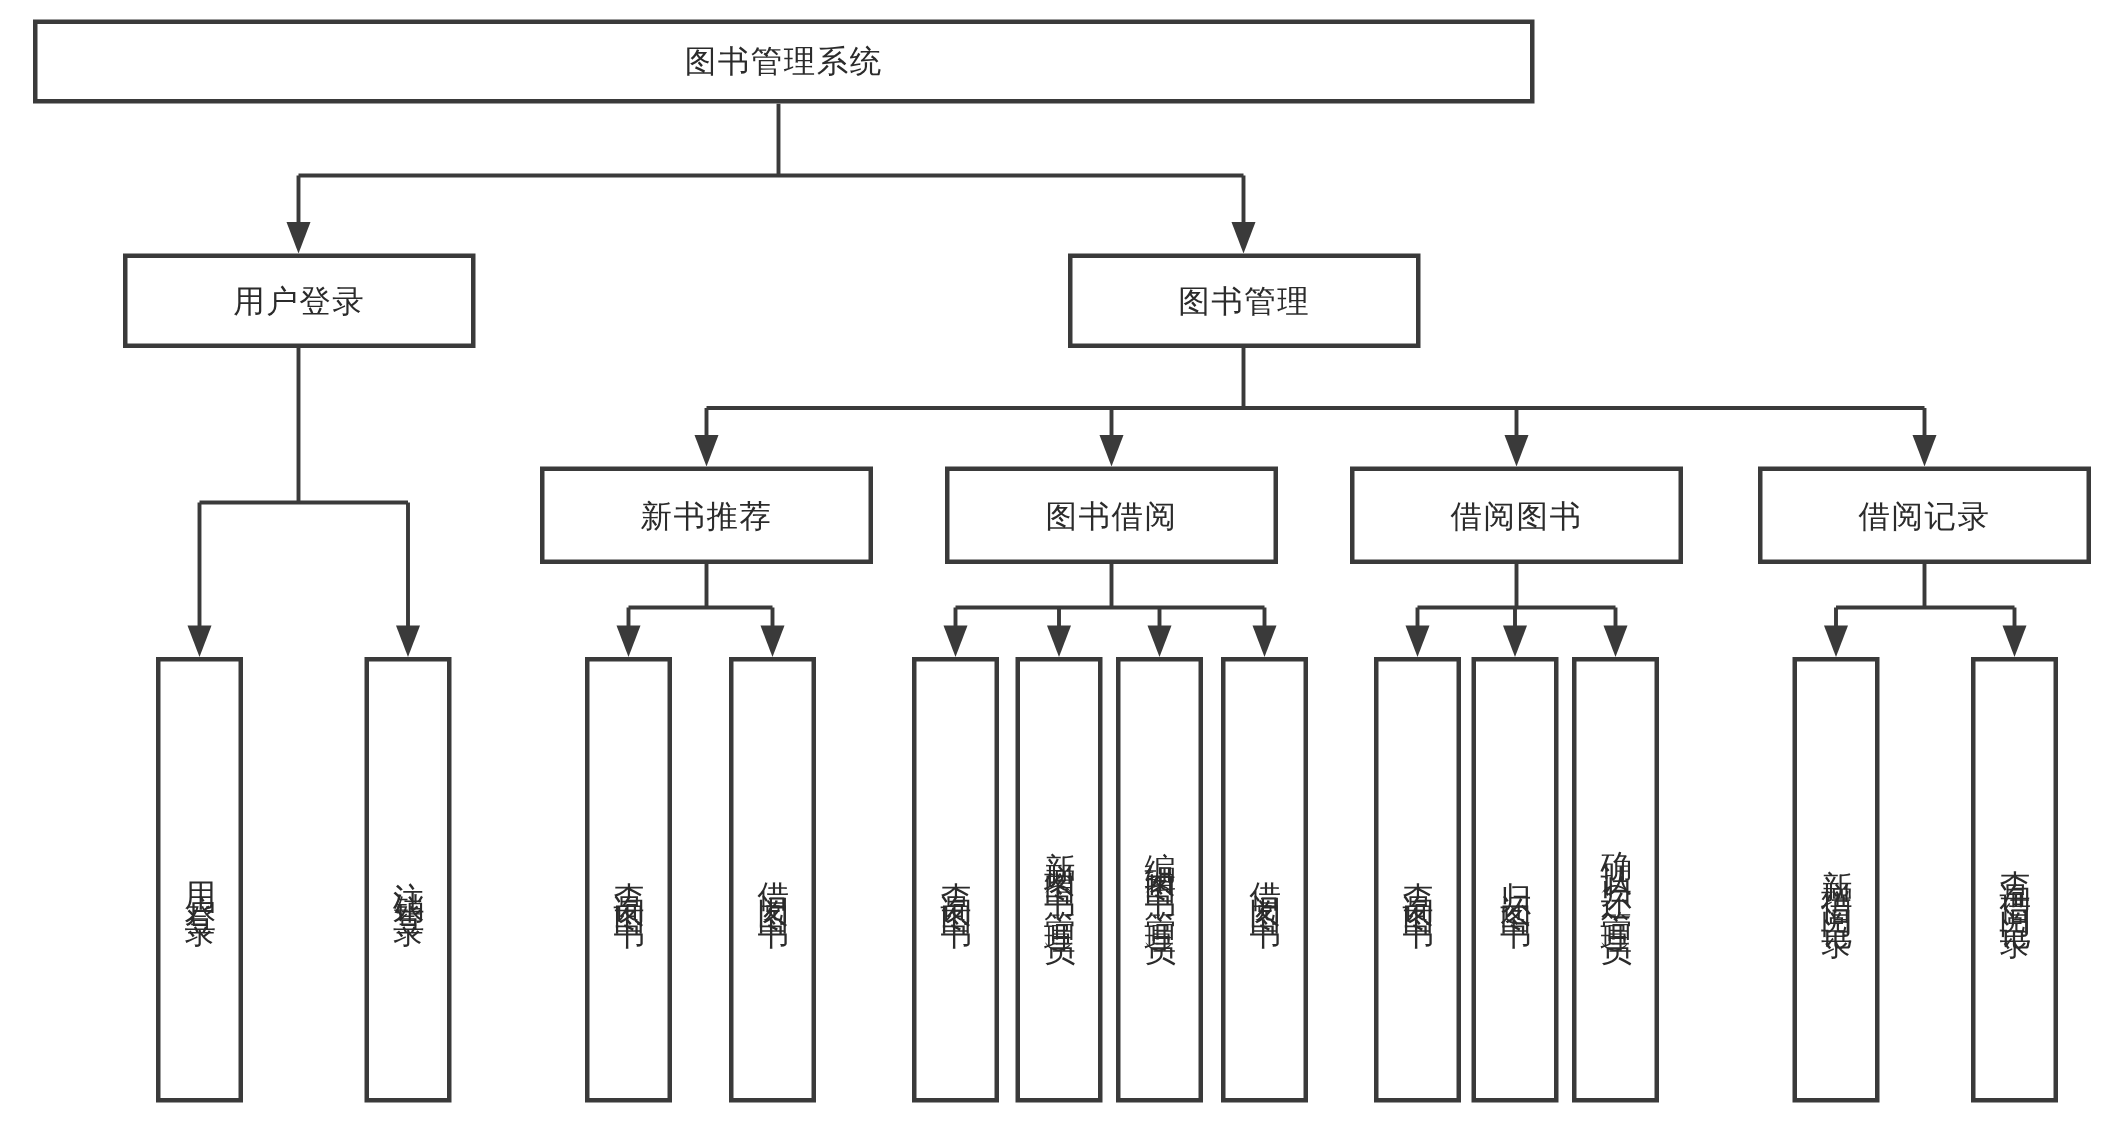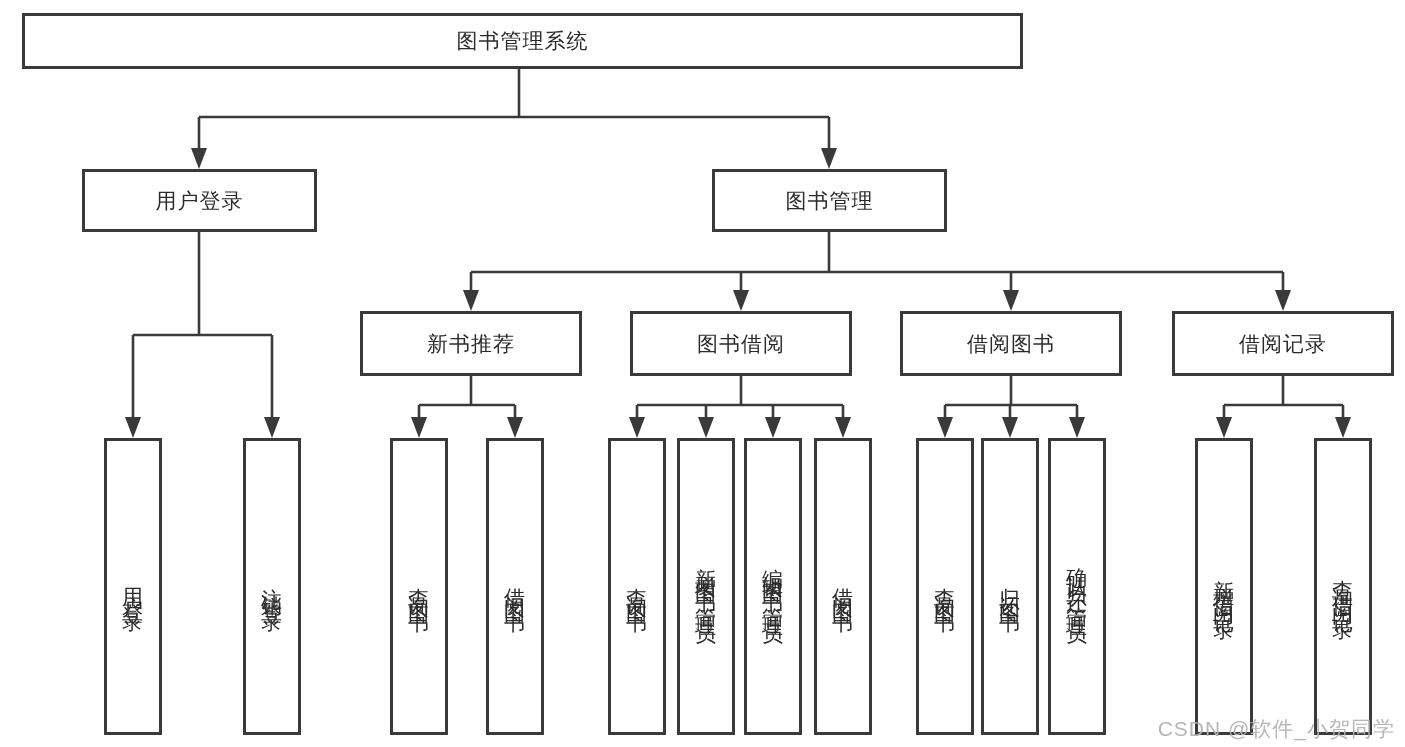--- a/index.html
+++ b/index.html
@@ -156,7 +156,6 @@
     <span>查询借阅记录</span>
   </div>
 
-  <div class="watermark">CSDN @软件_小贺同学</div>
 
 </div>
 

